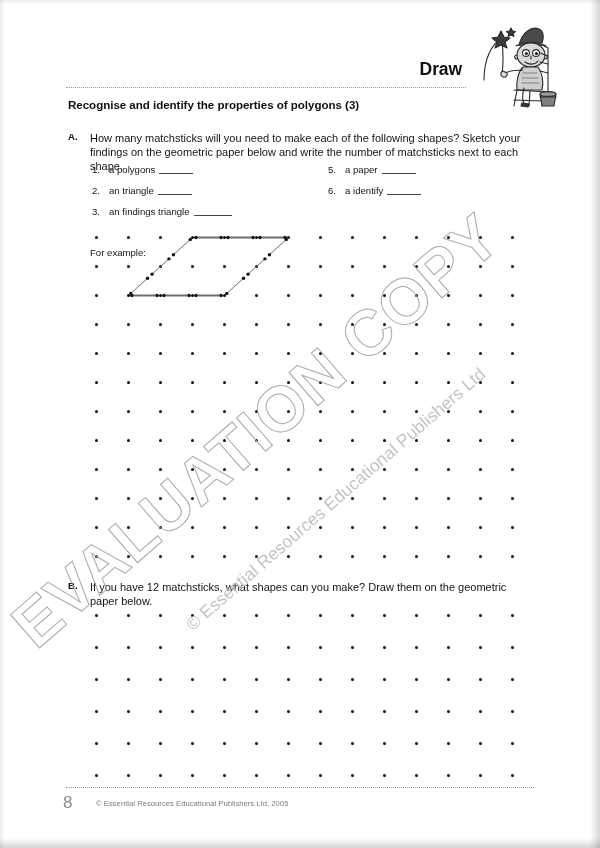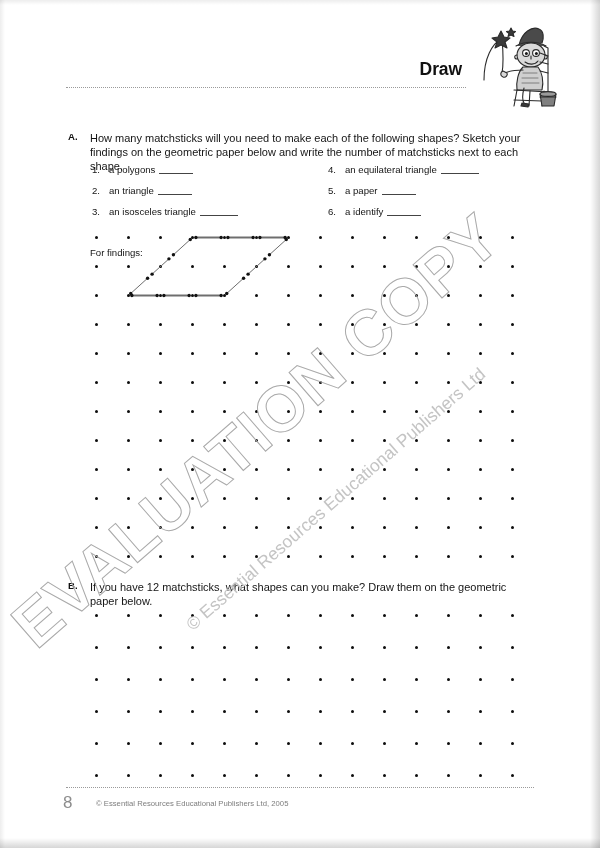--- a/index.html
+++ b/index.html
@@ -274,6 +274,7 @@
     </g>
   </svg>
 
+  <div id="worksheet-heading">Recognise and identify the properties of polygons (3)</div>
 
   <div id="qA" class="qblock">
     <span class="qlabel">A.</span>

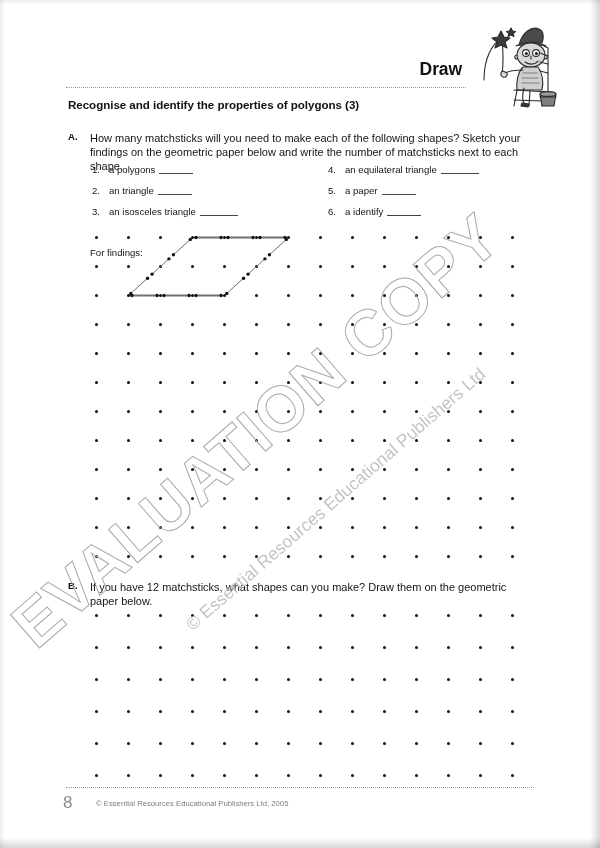--- a/index.html
+++ b/index.html
@@ -294,9 +294,6 @@
       </div>
     </div>
     <div id="col-right" class="list-col">
-      <div class="list-item">
-        <span class="li-num">4.</span><span class="li-text">an equilateral triangle</span><span class="li-blank wide"></span>
-      </div>
       <div class="list-item">
         <span class="li-num">5.</span><span class="li-text">a paper</span><span class="li-blank"></span>
       </div>

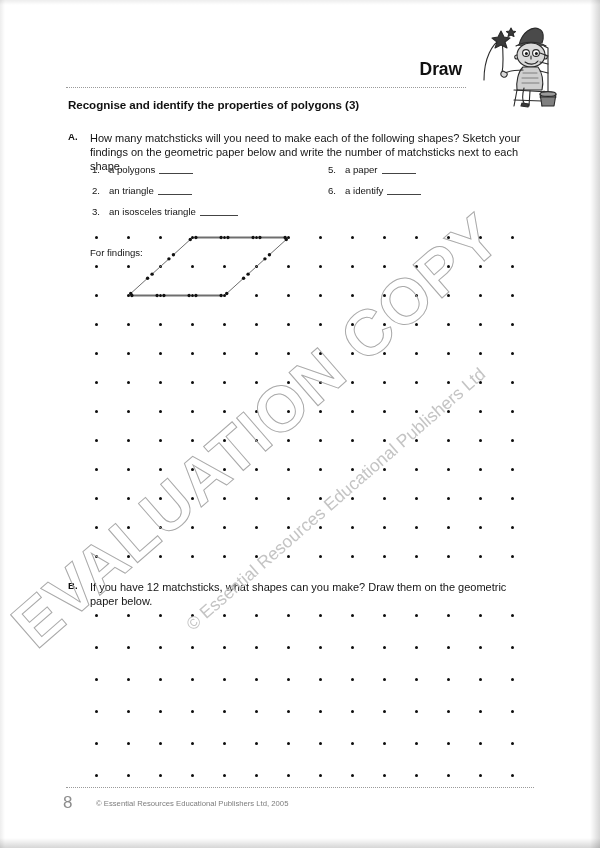--- a/index.html
+++ b/index.html
@@ -290,7 +290,7 @@
         <span class="li-num">2.</span><span class="li-text">an triangle</span><span class="li-blank"></span>
       </div>
       <div class="list-item">
-        <span class="li-num">3.</span><span class="li-text">an isosceles triangle</span><span class="li-blank wide"></span>
+        <span class="li-num">3.</span><span class="li-text">an findings triangle</span><span class="li-blank wide"></span>
       </div>
     </div>
     <div id="col-right" class="list-col">

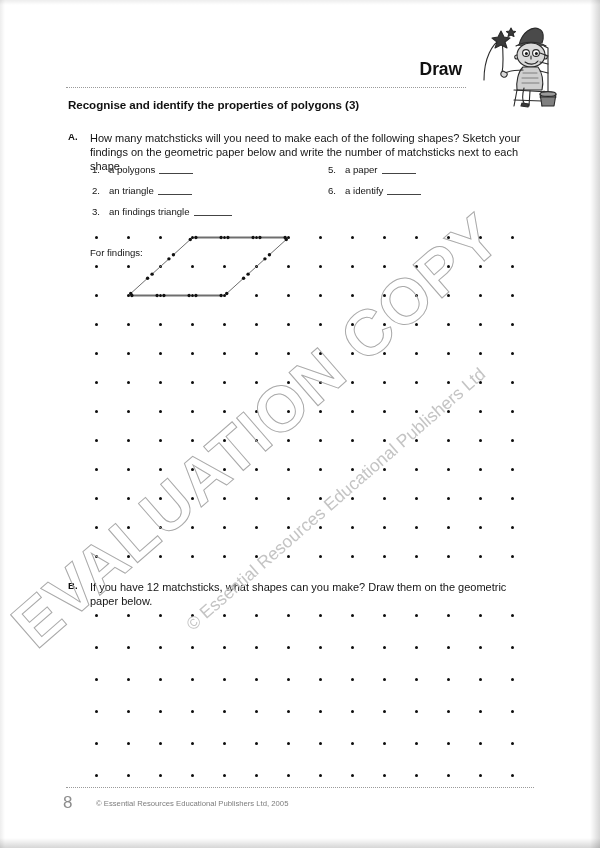--- a/index.html
+++ b/index.html
@@ -476,7 +476,7 @@
       </div>
   </div>
 
-  <div id="for-example">For findings:</div>
+  <div id="for-example">For example:</div>
 
   <svg id="sketch" xmlns="http://www.w3.org/2000/svg">
       <line x1="195.86" y1="237.5" x2="221.14" y2="237.5" stroke="#6e6e6e" stroke-width="2"></line>

